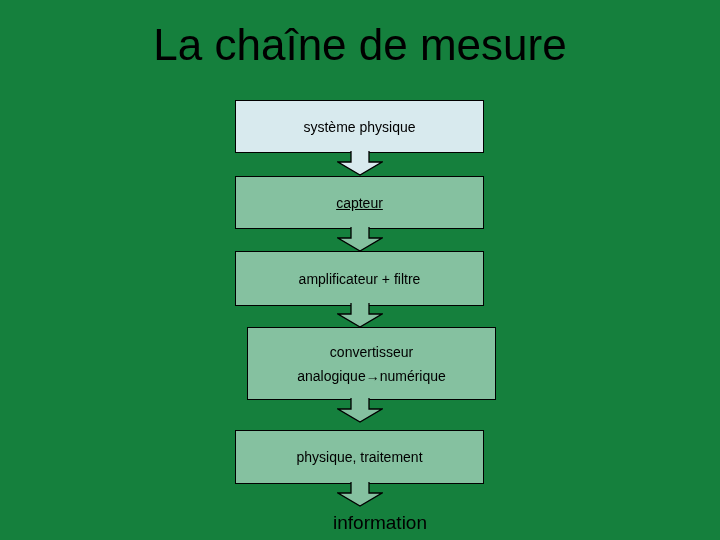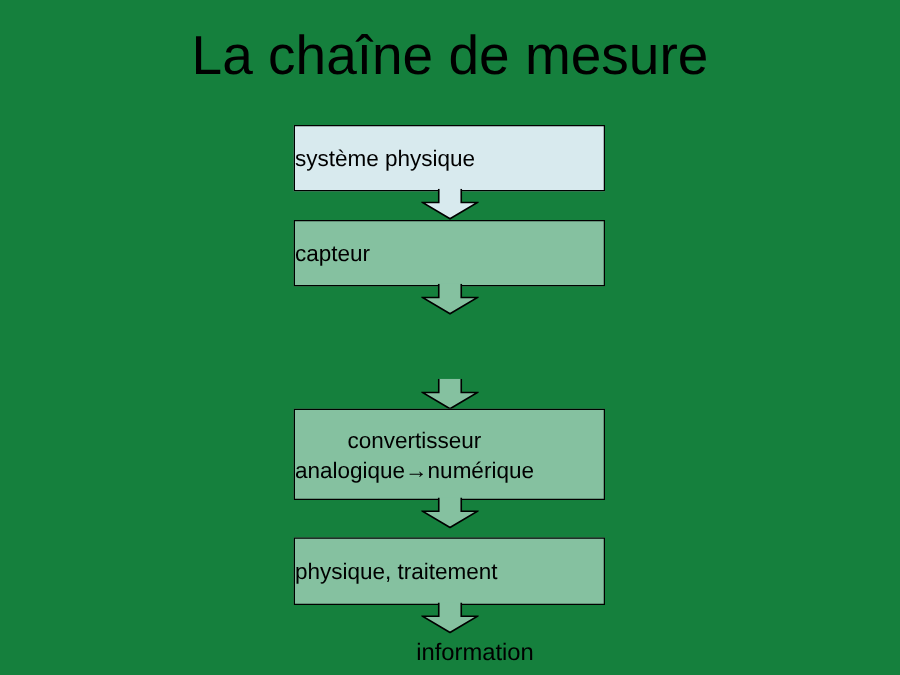--- a/index.html
+++ b/index.html
@@ -35,8 +35,9 @@
     border: 1.5px solid #000000;
     display: flex;
     align-items: center;
+    justify-content: center;
     text-align: center;
-    font-size: 18px;
+    font-size: 14px;
     line-height: 24px;
     white-space: pre-line;
   }

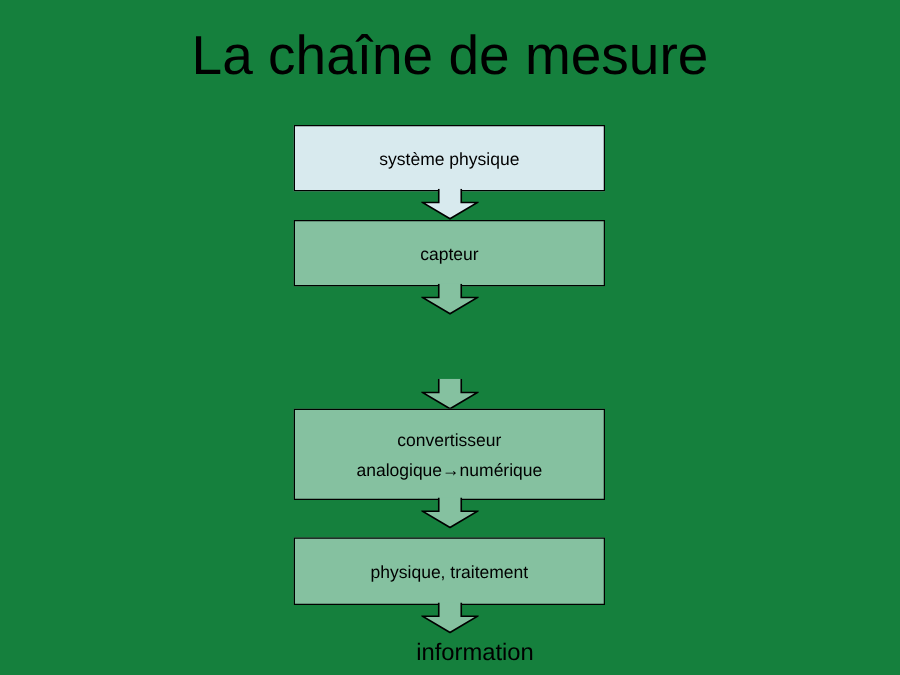--- a/index.html
+++ b/index.html
@@ -44,7 +44,7 @@
   .box.light { background: var(--box-light, #d8eaee); }
   .box.green { background: var(--box-green, #85c1a0); }
   .box1 { top: 100px; height: 53px; }
-  .box2 { top: 176px; height: 53px; }
+  .box2 { top: 176px; height: 53px; text-decoration: underline; }
   .box3 { top: 251px; height: 55px; }
   .box4 { top: 327px; height: 73px; }
   .box5 { top: 430px; height: 54px; }

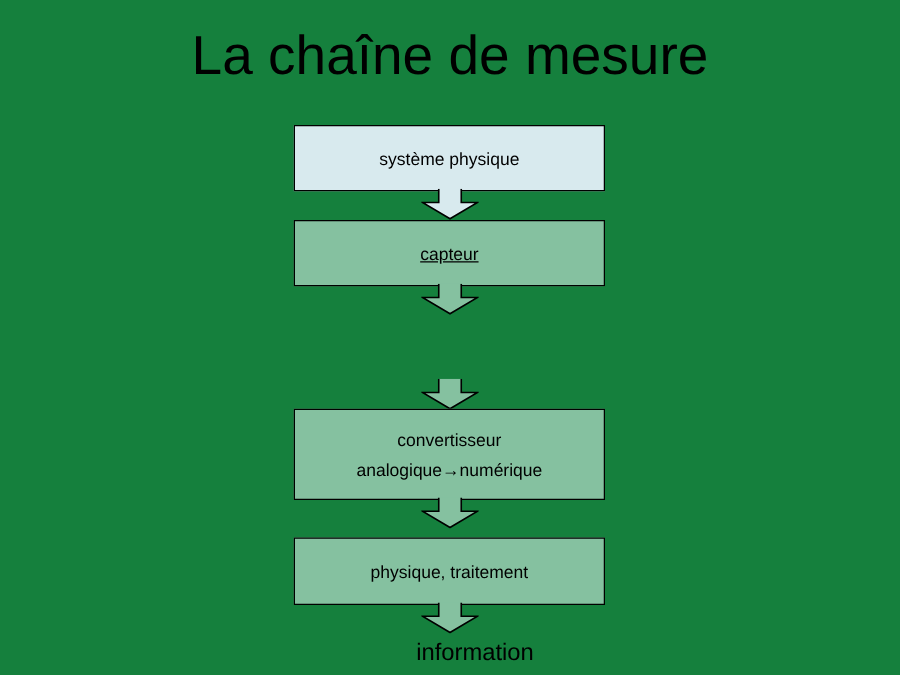--- a/index.html
+++ b/index.html
@@ -94,6 +94,9 @@
     <path d="M14 0 L14 11 L1 11 L23 24 L45 11 L32 11 L32 0" fill="var(--box-green, #85c1a0)" stroke="#000000" stroke-width="1.3"></path>
   </svg>
 
+  <div class="box green box3">
+    <span>amplificateur + filtre</span>
+  </div>
 
   <svg class="arrow arrow3" viewBox="0 0 46 25">
     <path d="M14 0 L14 11 L1 11 L23 24 L45 11 L32 11 L32 0" fill="var(--box-green, #85c1a0)" stroke="#000000" stroke-width="1.3"></path>

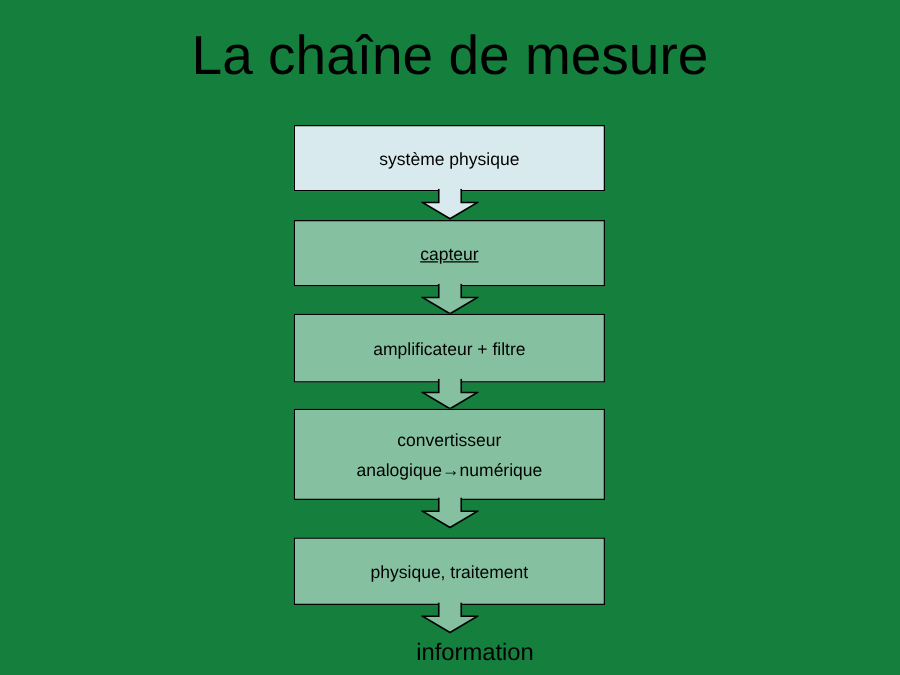--- a/index.html
+++ b/index.html
@@ -46,7 +46,7 @@
   .box1 { top: 100px; height: 53px; }
   .box2 { top: 176px; height: 53px; text-decoration: underline; }
   .box3 { top: 251px; height: 55px; }
-  .box4 { top: 327px; height: 73px; }
+  .box4 { top: 327px; height: 73px; margin-left: 12px; }
   .box5 { top: 430px; height: 54px; }
   .arrow {
     position: absolute;

